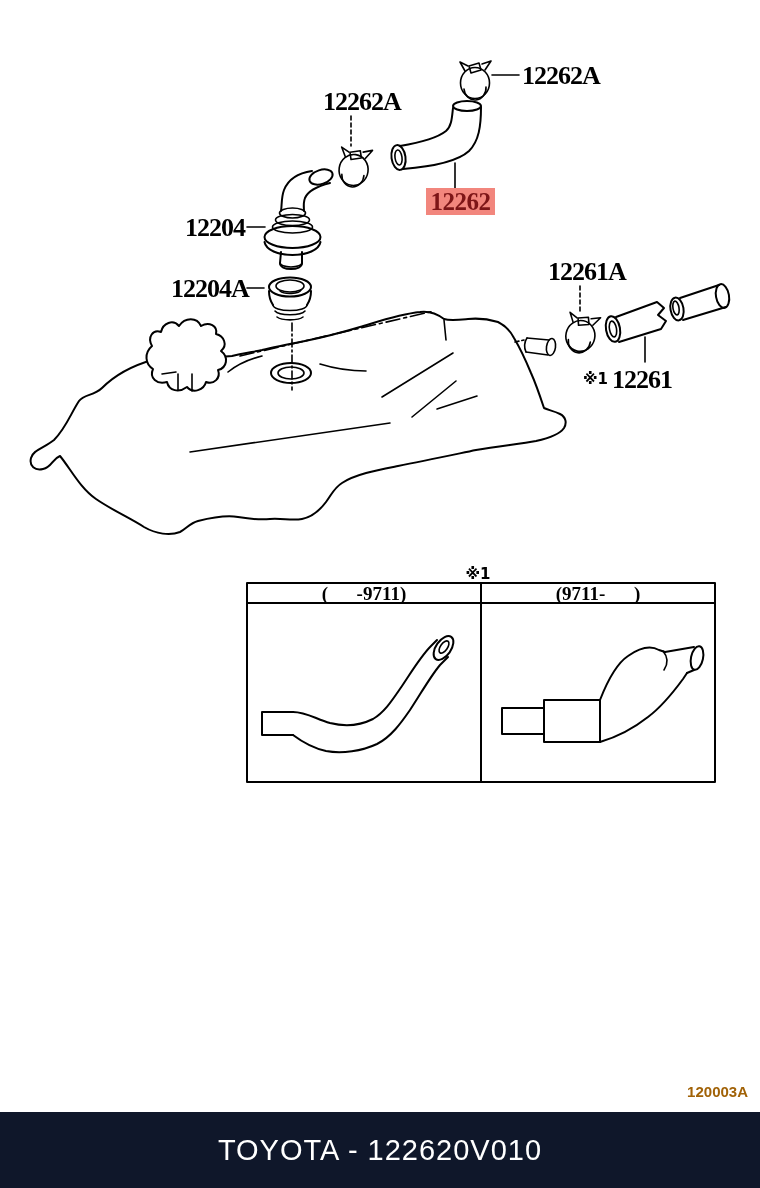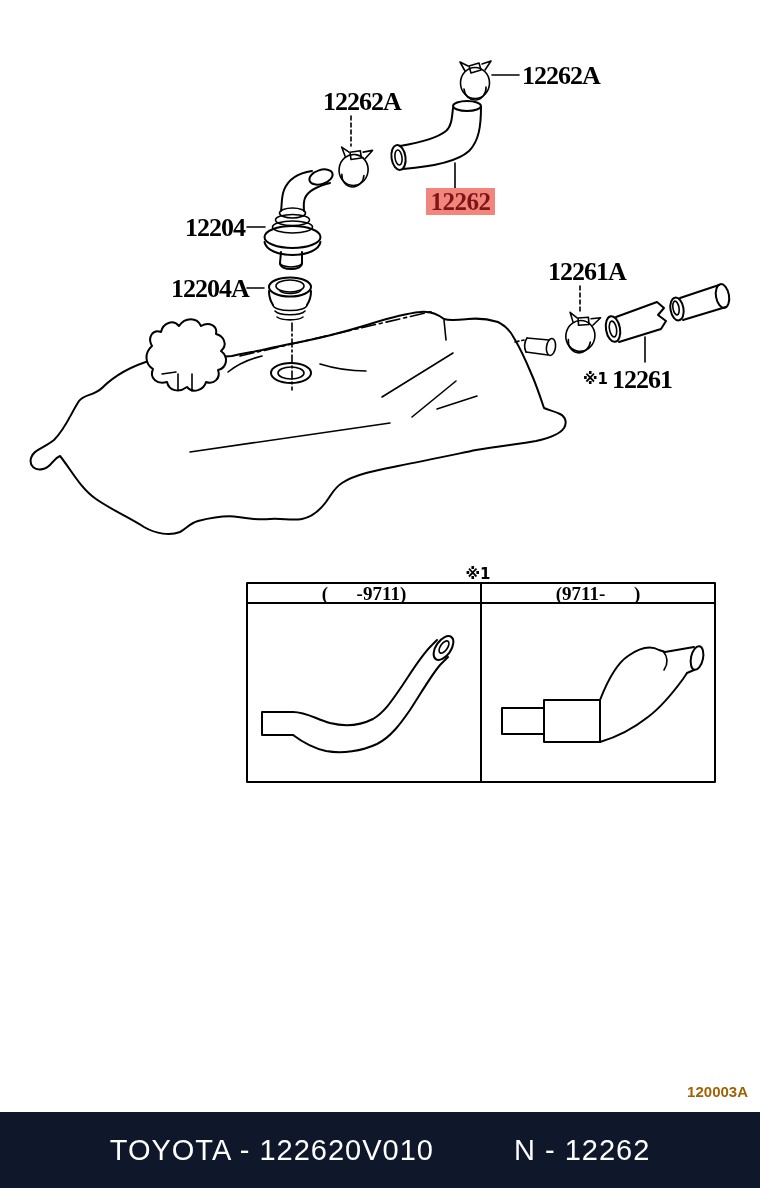--- a/index.html
+++ b/index.html
@@ -180,7 +180,6 @@
 
 <div class="footer">
   <span>TOYOTA - 122620V010</span>
-  <span>N - 12262</span>
 </div>
 
 </div>

